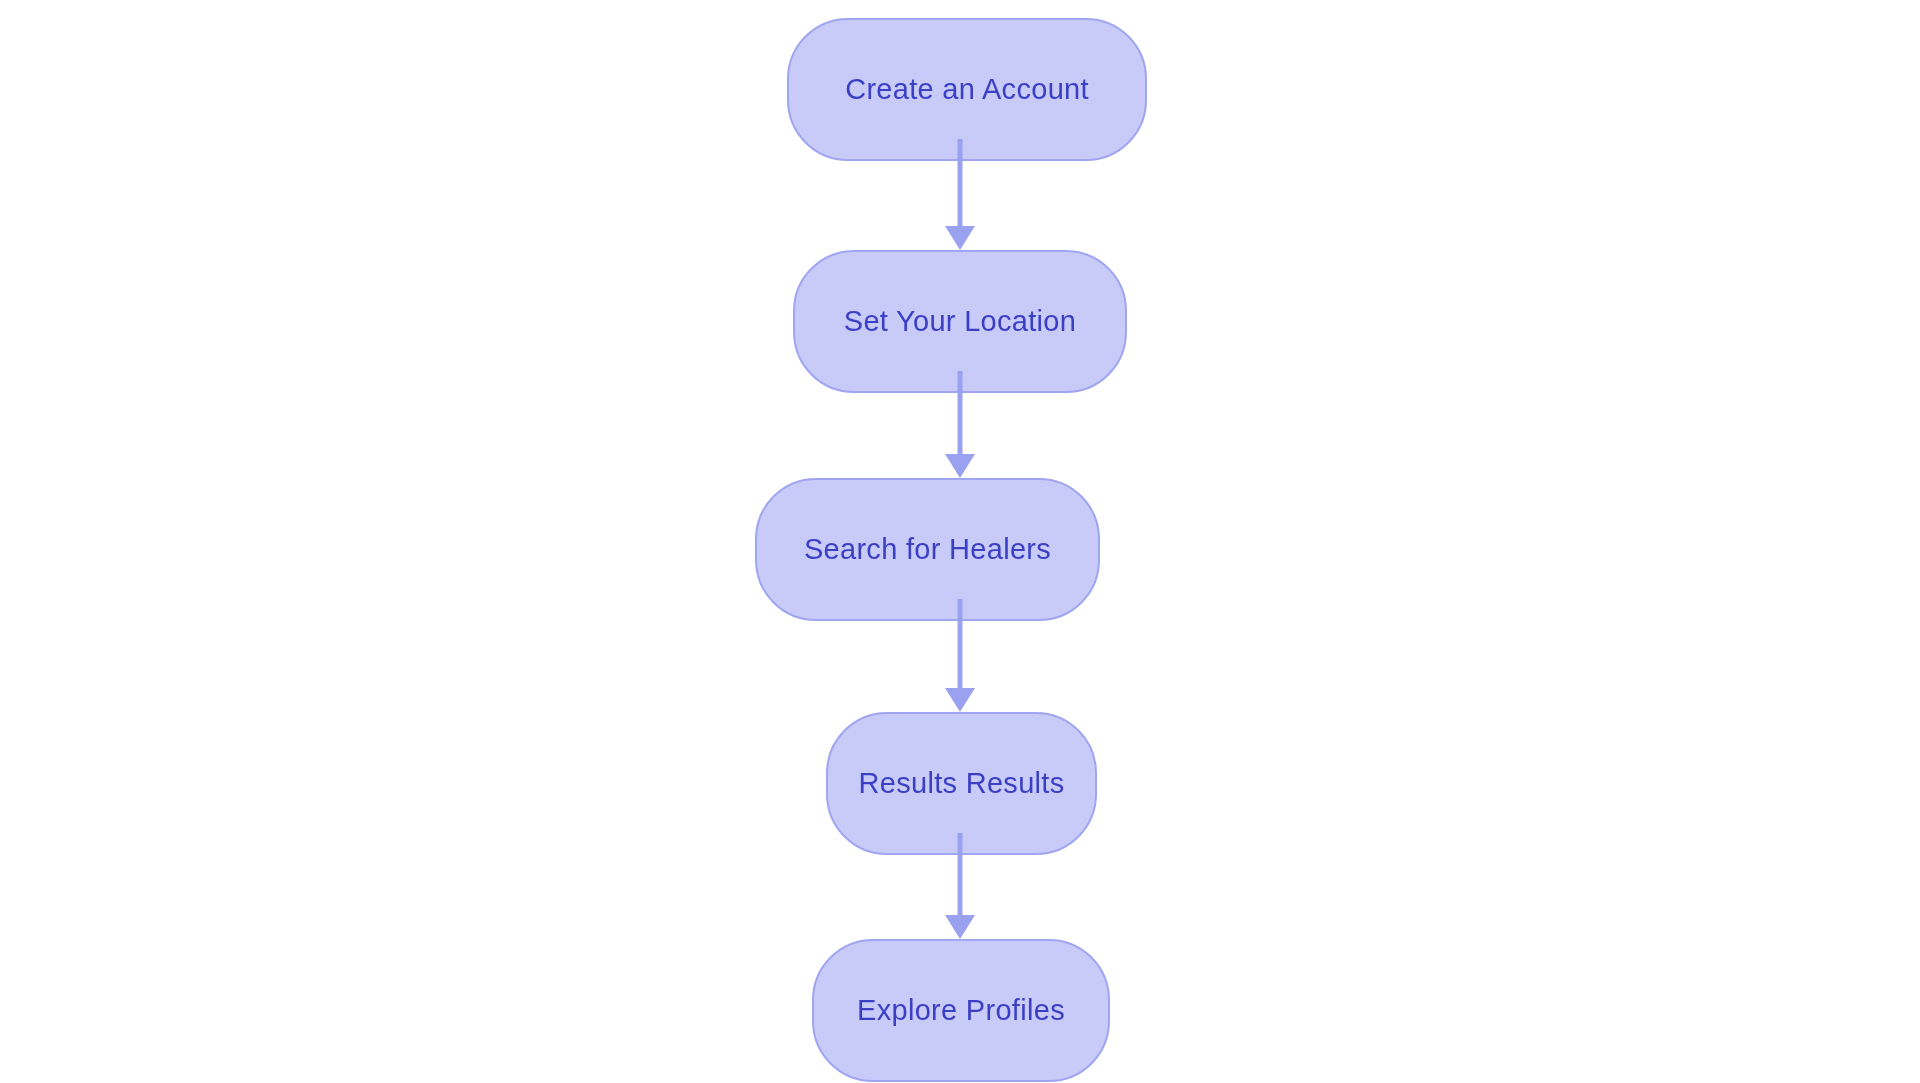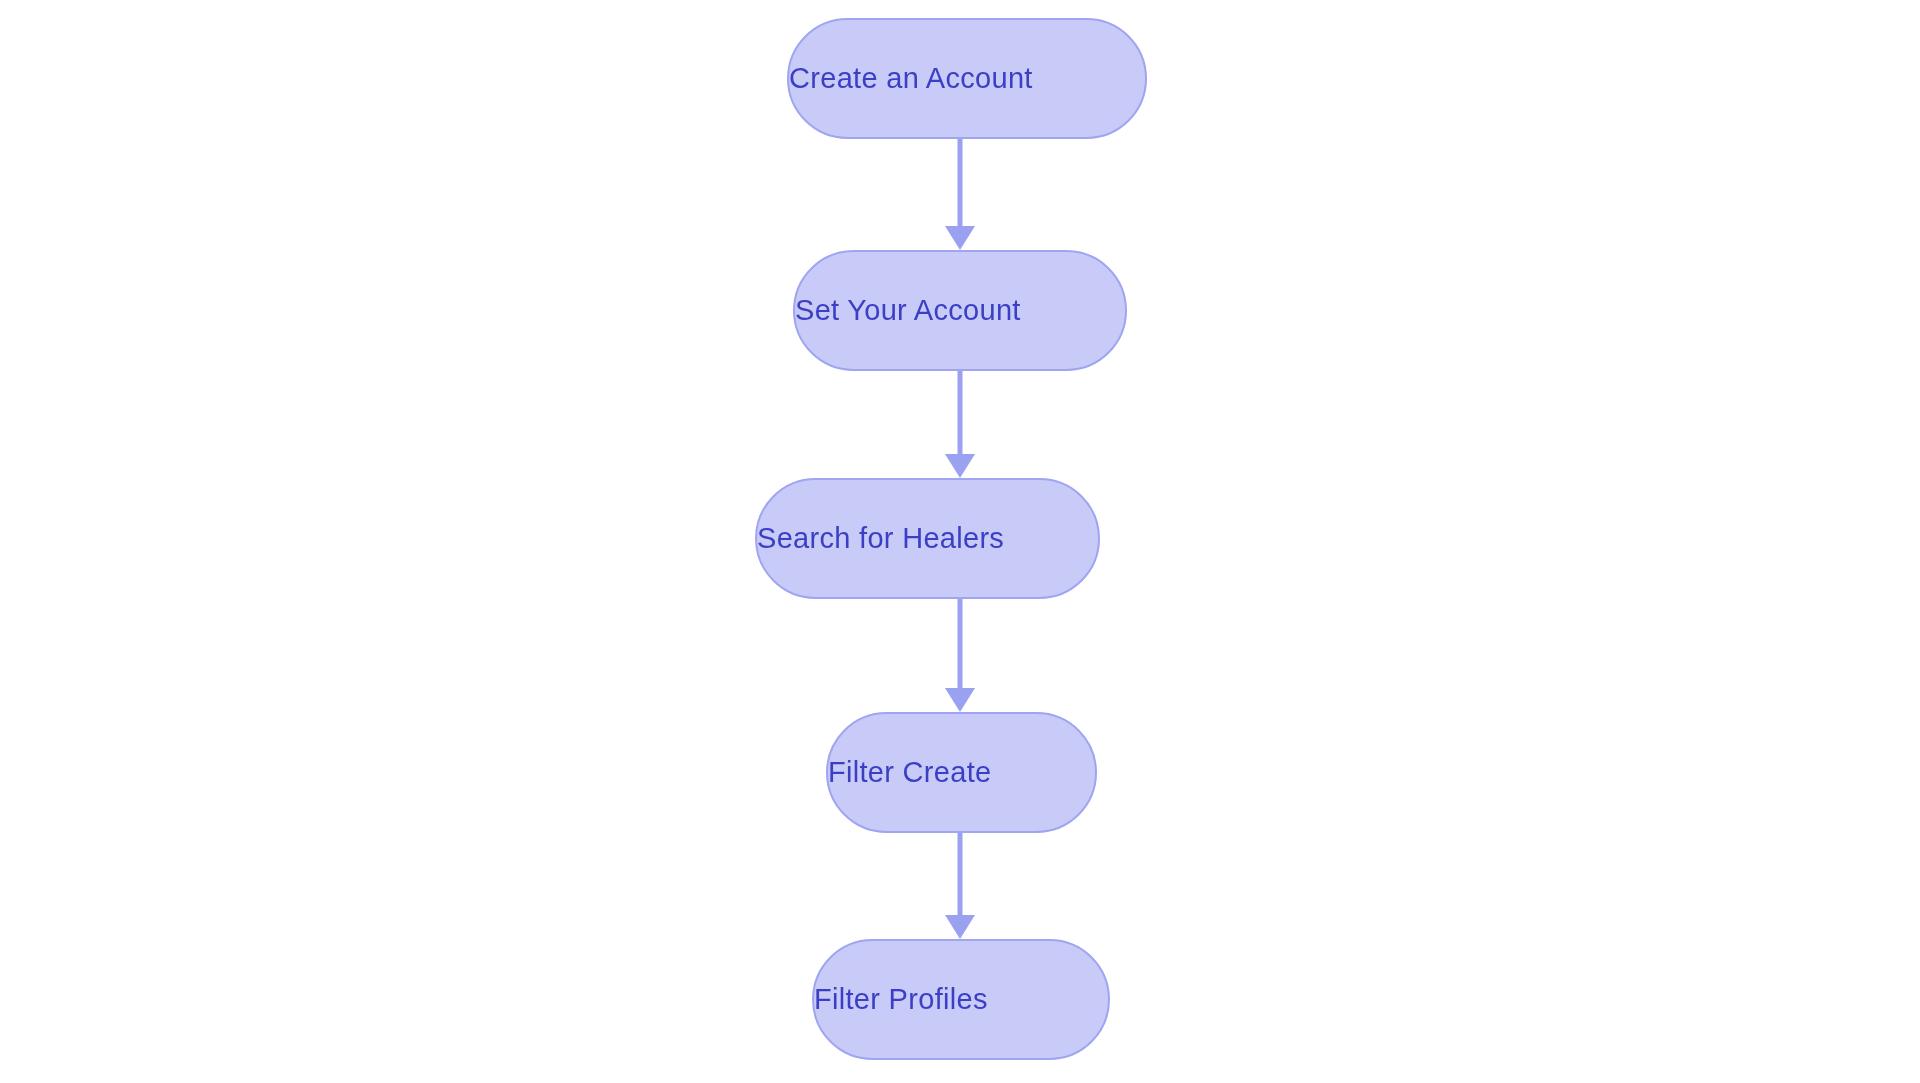--- a/index.html
+++ b/index.html
@@ -17,13 +17,14 @@
   }
   .node {
     position: absolute;
-    height: 121px;
+    height: 143px;
     box-sizing: border-box;
     border-radius: 61px;
     background: var(--node-fill, #c8caf8);
     border: 2px solid var(--node-border, #9fa5f0);
     display: flex;
     align-items: center;
+    justify-content: center;
   }
   .node .label {
     color: var(--node-text, #3b3fc4);

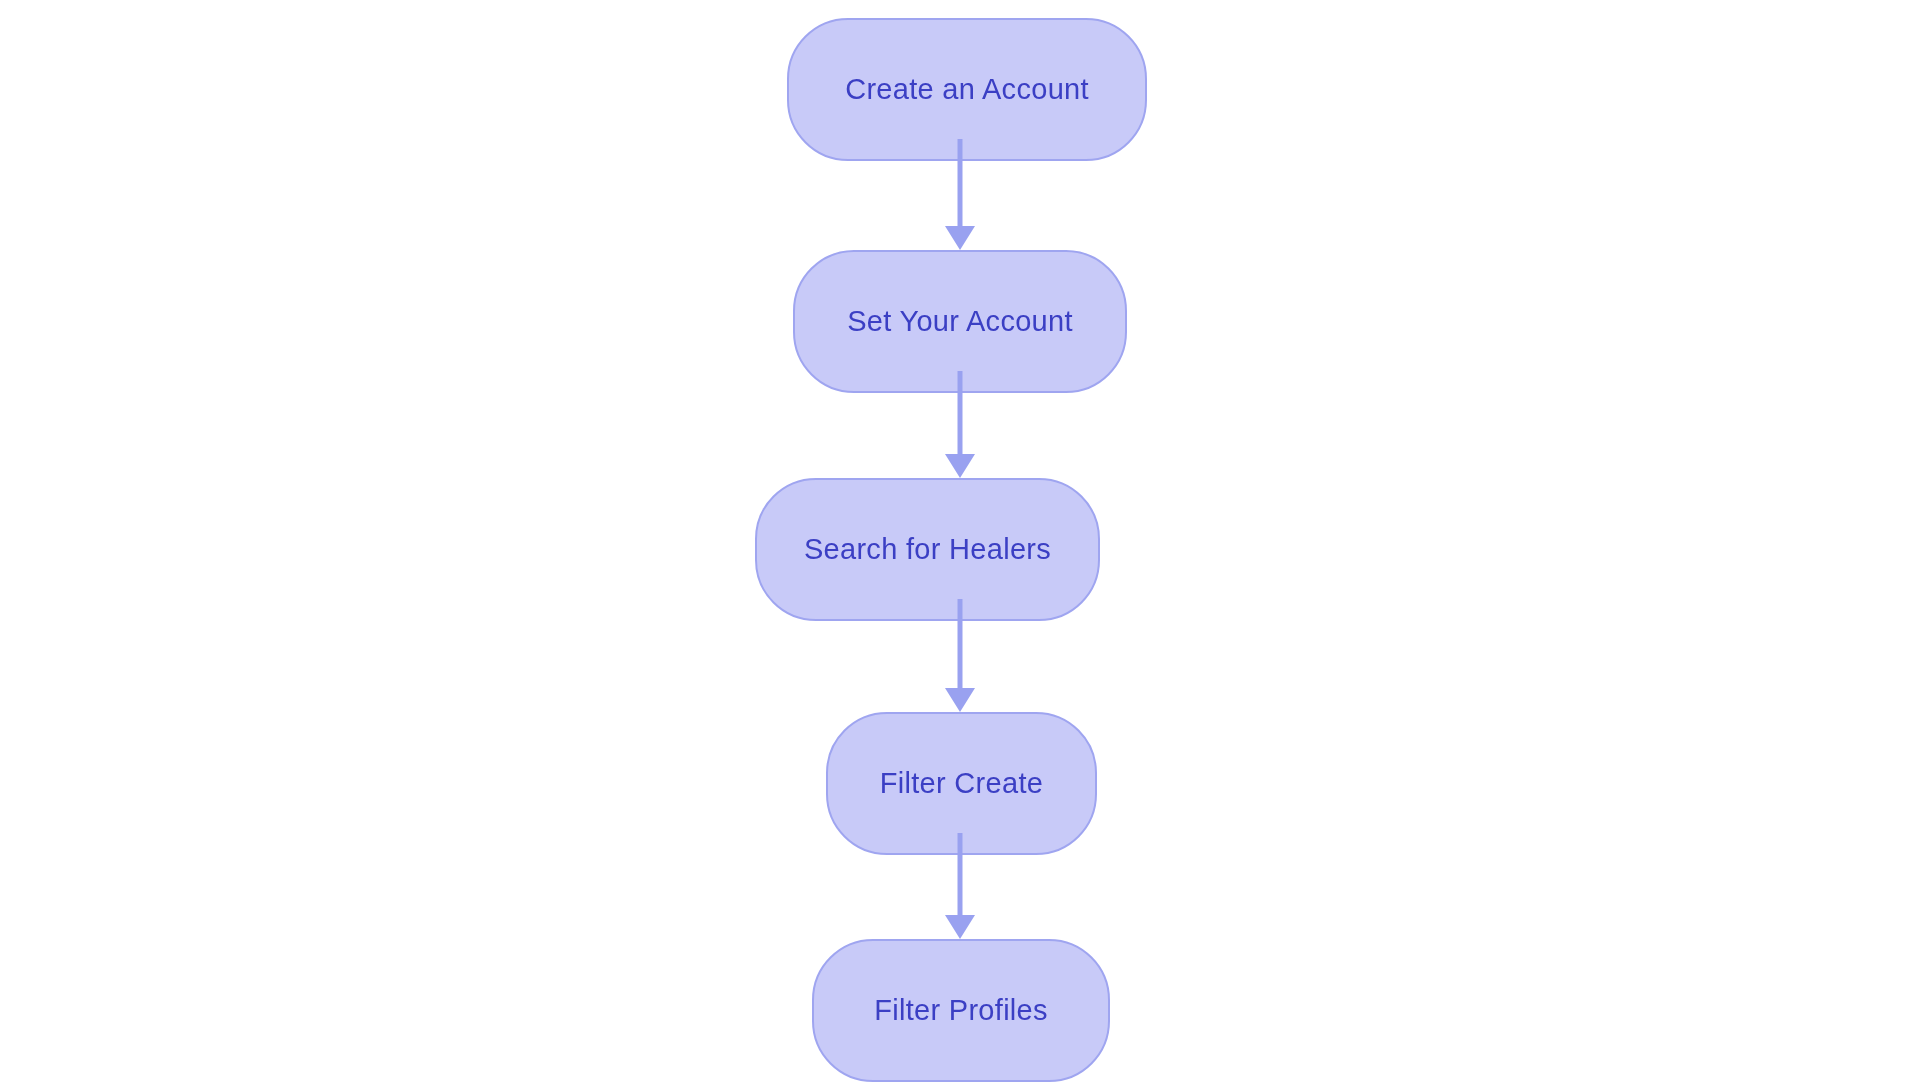--- a/index.html
+++ b/index.html
@@ -83,7 +83,7 @@
   </div>
 
   <div class="node n1">
-    <span class="label">Set Your Account</span>
+    <span class="label">Set Your Location</span>
   </div>
 
   <div class="arrow a1">

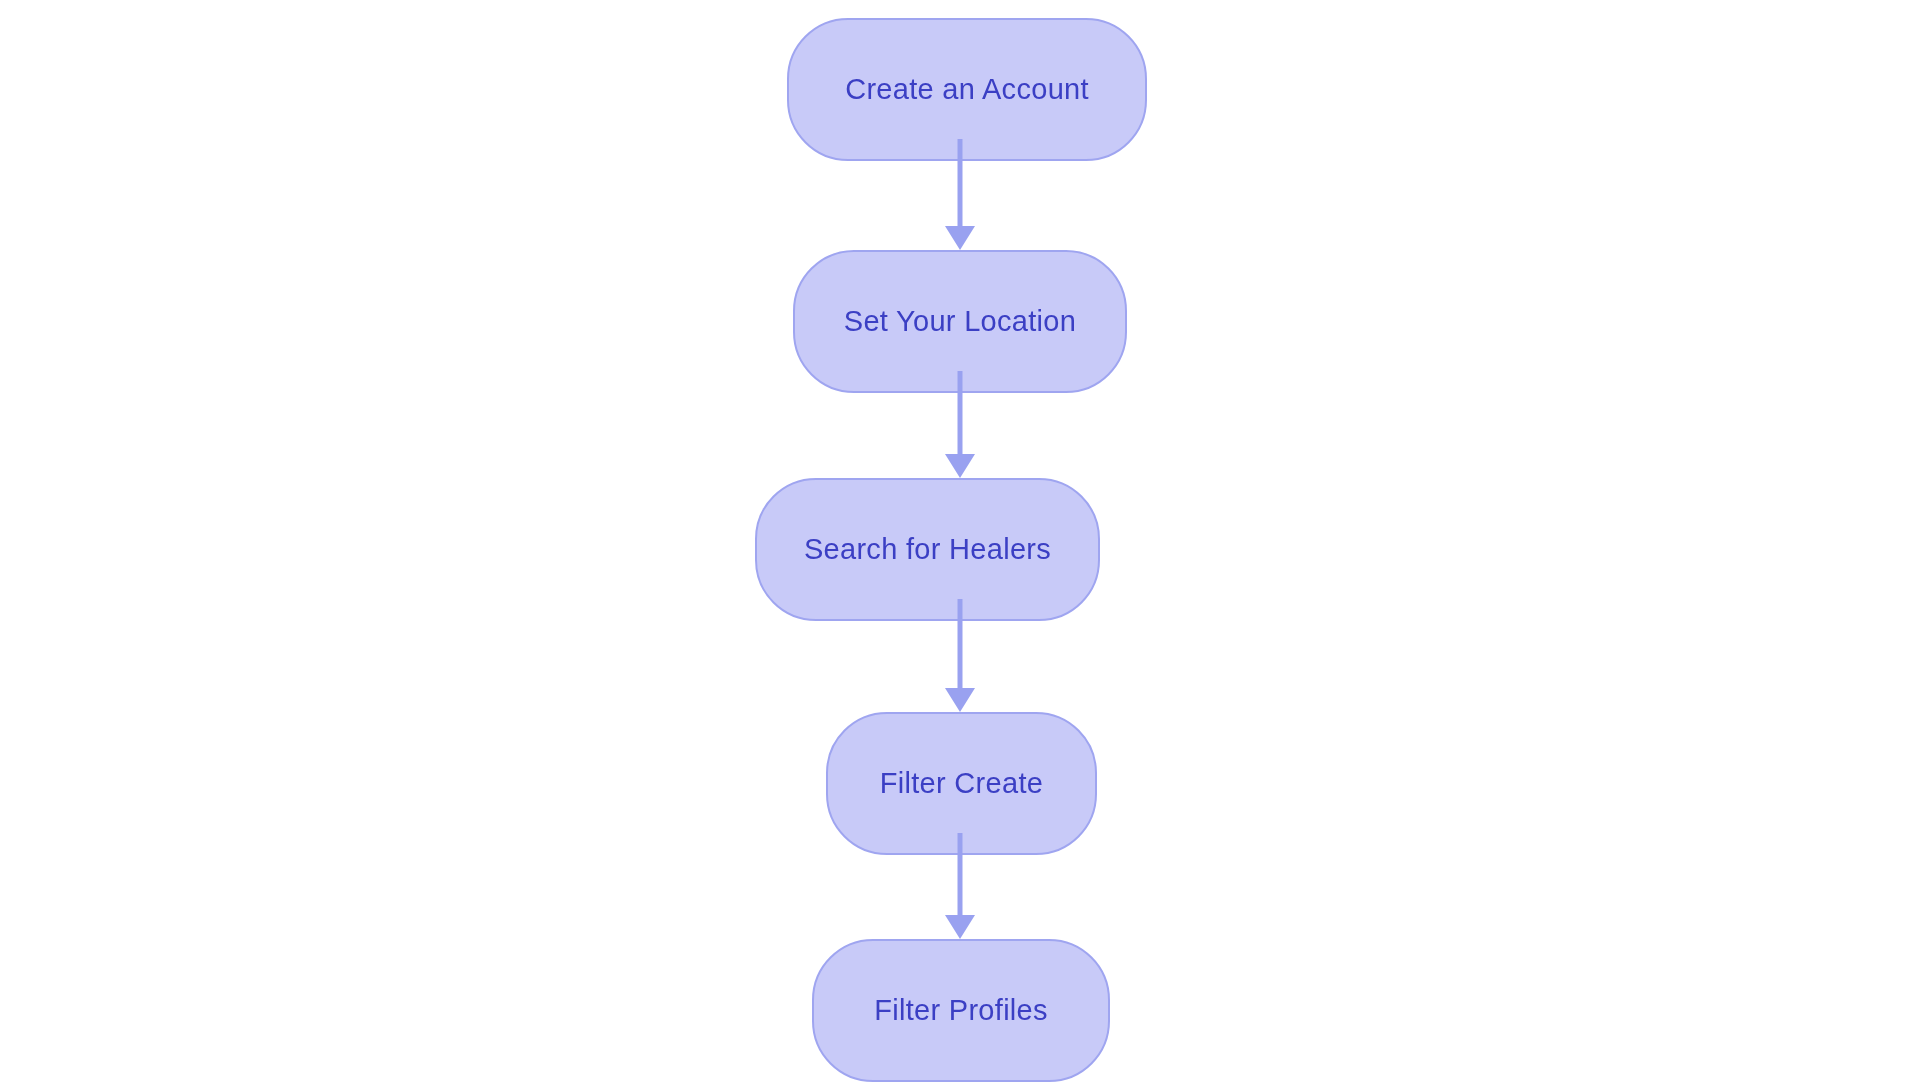--- a/index.html
+++ b/index.html
@@ -101,7 +101,7 @@
   </div>
 
   <div class="node n3">
-    <span class="label">Filter Create</span>
+    <span class="label">Results Results</span>
   </div>
 
   <div class="arrow a3">

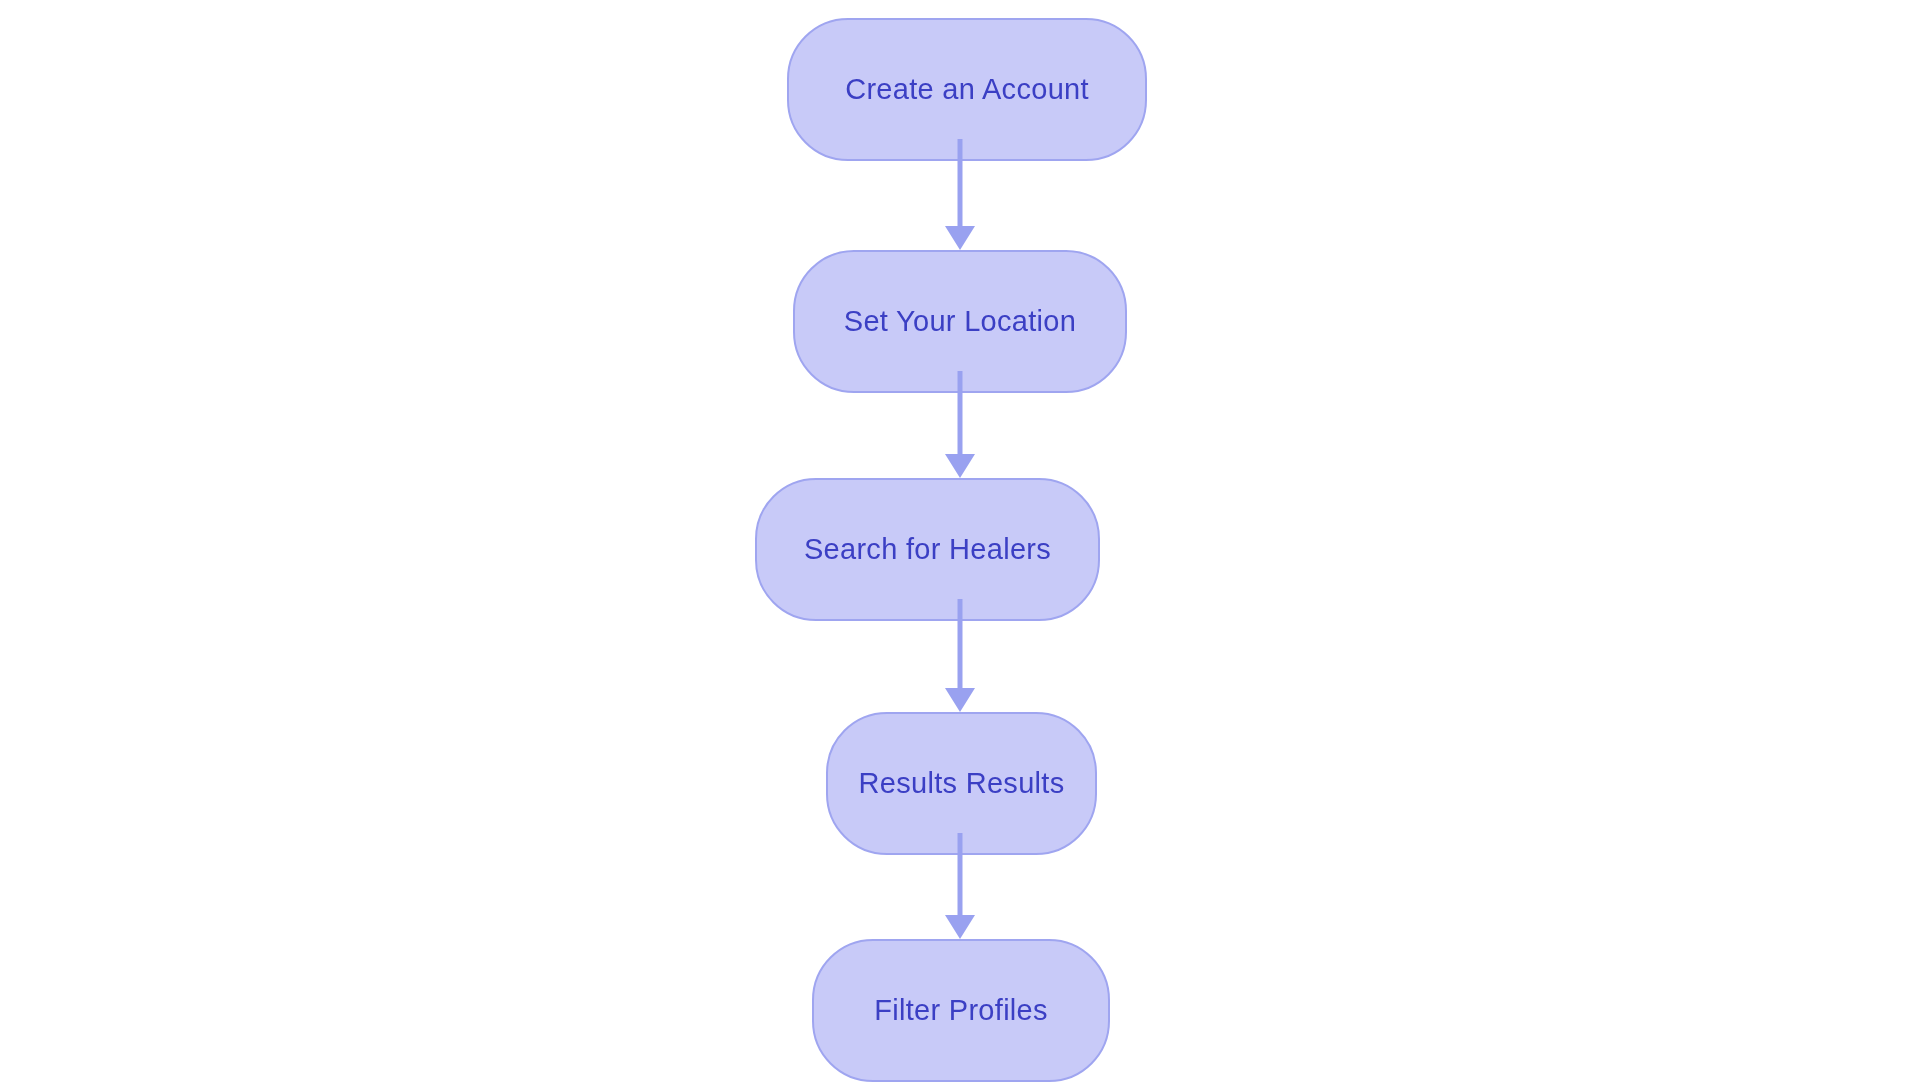--- a/index.html
+++ b/index.html
@@ -110,7 +110,7 @@
   </div>
 
   <div class="node n4">
-    <span class="label">Filter Profiles</span>
+    <span class="label">Explore Profiles</span>
   </div>
 
 </div>

